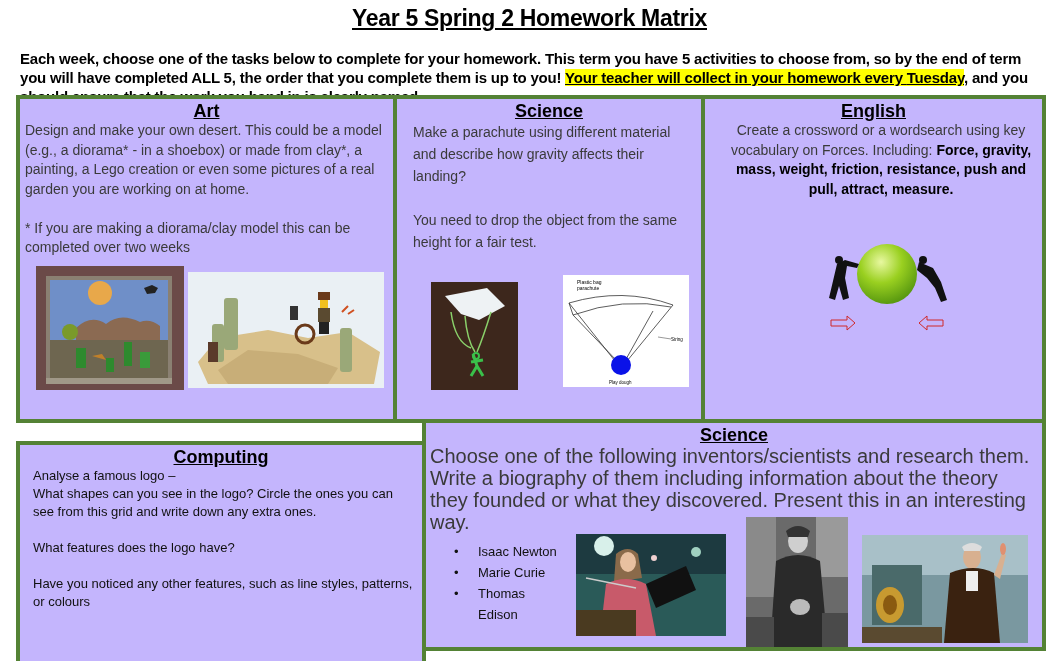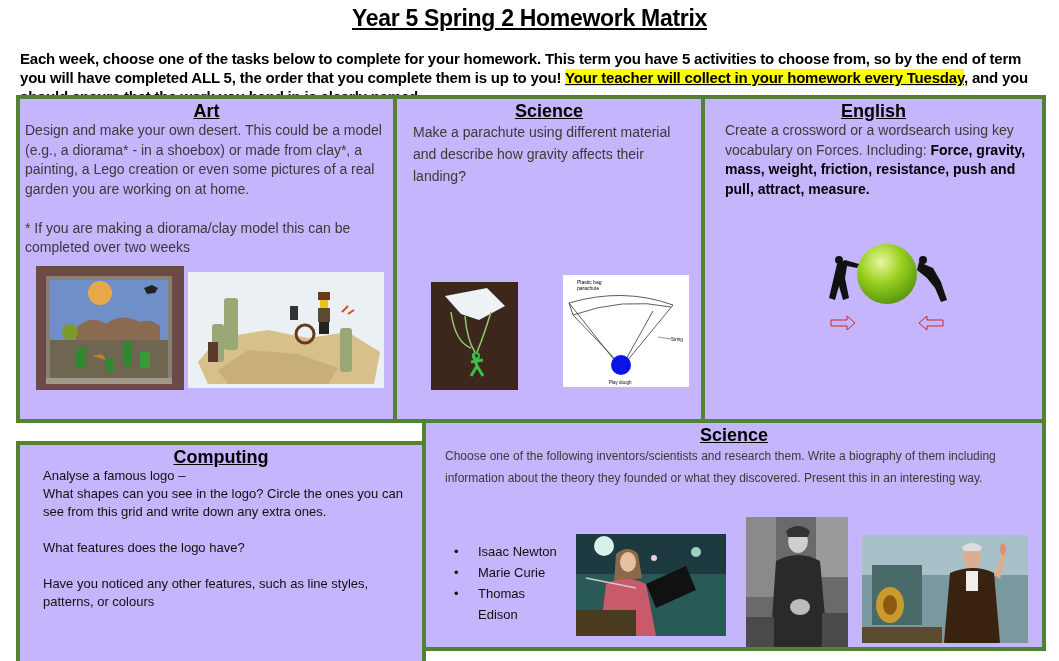--- a/index.html
+++ b/index.html
@@ -129,7 +129,7 @@
 
 <div class="cell" style="left:701px; top:95px; width:345px; height:328px;">
   <div class="cell-title">English</div>
-  <div class="cell-body" style="padding-left:20px;">
+  <div class="cell-body" style="padding-left:20px;text-align:center;">
     <span>Create a crossword or a wordsearch using key vocabulary on Forces. Including: </span><span class="bold-black">Force, gravity, mass, weight, friction, resistance, push and pull, attract, measure.</span>
   </div>
 

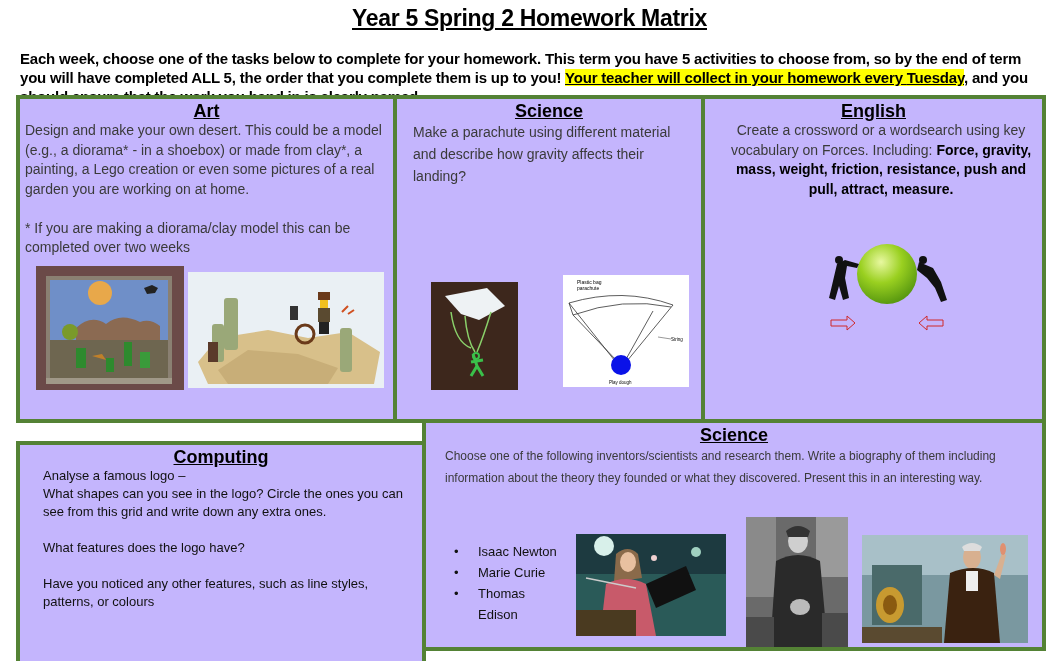--- a/index.html
+++ b/index.html
@@ -96,6 +96,7 @@
   <div class="cell-body" style="line-height:22px; padding-left:16px;">
     <p>Make a parachute using different material and describe how gravity affects their landing?</p>
     <div style="height:22px"></div>
+    <p>You need to drop the object from the same height for a fair test.</p>
   </div>
 
   <div class="img" style="left:34px; top:183px; width:87px; height:108px; background:#3a2418;">

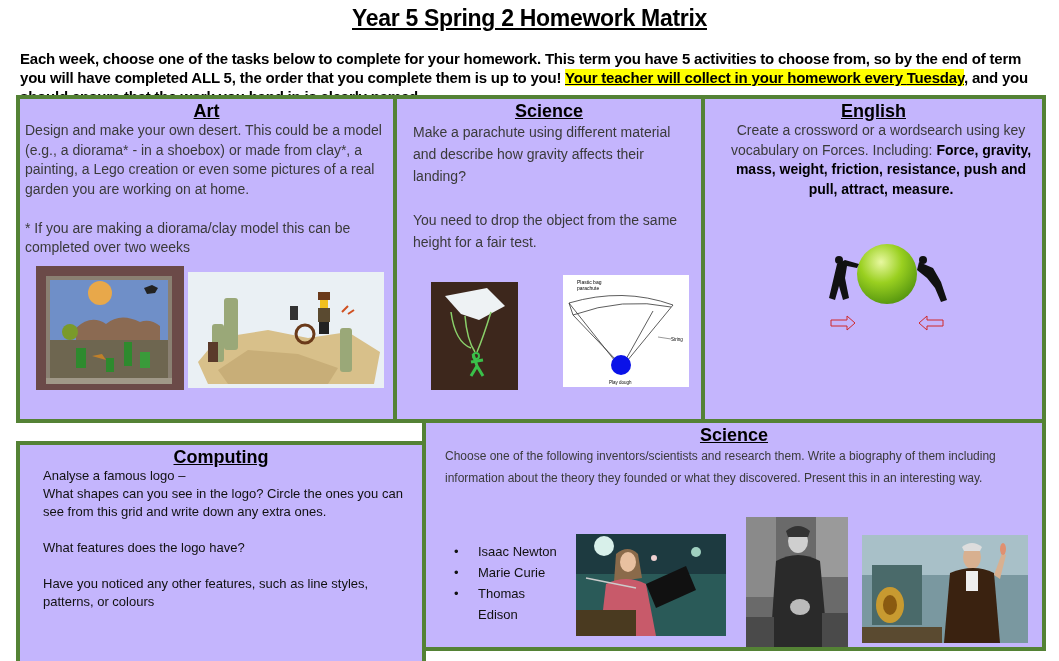--- a/index.html
+++ b/index.html
@@ -169,7 +169,7 @@
 
 <div class="cell" style="left:422px; top:419px; width:624px; height:232px;">
   <div class="cell-title">Science</div>
-  <div class="cell-body" style="line-height:22px; padding-left:19px; font-size:12px;">
+  <div class="cell-body" style="line-height:22px; padding-left:4px; font-size:20px;">
     <p>Choose one of the following inventors/scientists and research them. Write a biography of them including information about the theory they founded or what they discovered. Present this in an interesting way.</p>
   </div>
   <ul style="position:absolute; left:28px; top:118px; list-style:none; font-size:13px; line-height:21px; color:#111;">

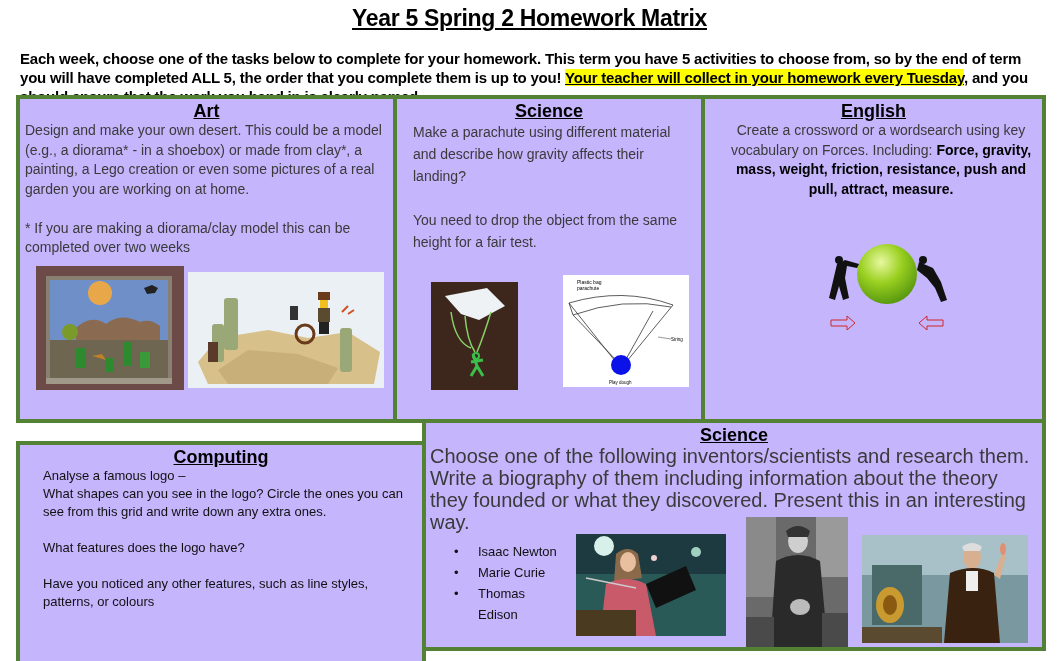--- a/index.html
+++ b/index.html
@@ -156,7 +156,7 @@
 
 <div class="cell" style="left:16px; top:419px; width:410px; height:232px;margin-top:22px;">
   <div class="cell-title">Computing</div>
-  <div class="cell-body" style="font-size:13px; line-height:18px; color:#111; padding-left:23px;">
+  <div class="cell-body" style="font-size:13px; line-height:18px; color:#111; padding-left:13px;">
     <p>Analyse a famous logo –</p>
     <p>What shapes can you see in the logo? Circle the ones you can see from this grid and write down any extra ones.</p>
     <div style="height:18px"></div>

